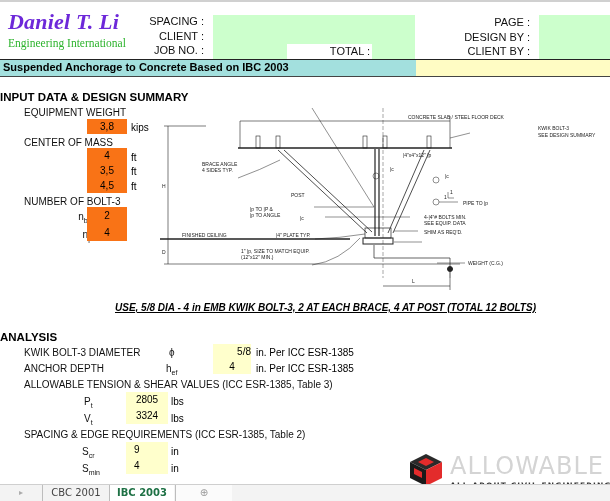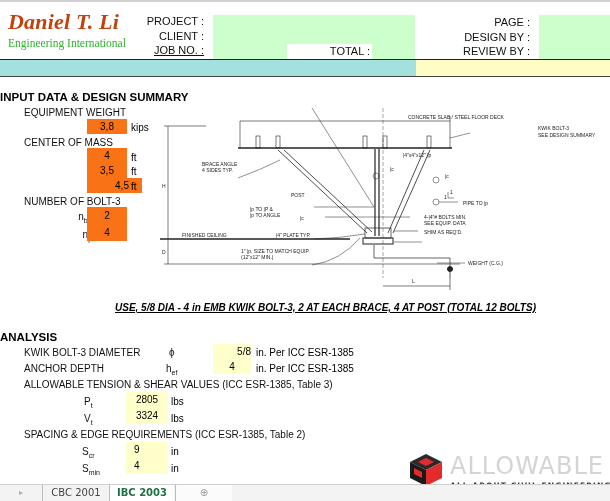--- a/index.html
+++ b/index.html
@@ -8,7 +8,7 @@
   .abs { position:absolute; }
   .topline { left:0; top:0; width:610px; height:2px; background:#d0d0d0; }
   .logo-name { left:8px; top:9px; font-family:"Liberation Serif", serif; font-style:italic; font-weight:bold;
-               font-size:22px; color:#c2410c; white-space:nowrap; letter-spacing:0.2px; }
+               font-size:22px; color:#6d28d9; white-space:nowrap; letter-spacing:0.2px; }
   .logo-sub { left:8px; top:37px; font-family:"Liberation Serif", serif; font-size:11.5px; color:#2db32d; white-space:nowrap; }
   .hlabel { font-size:11px; color:#111; text-align:right; white-space:nowrap; }
   .green-cell { background:#ccffcc; }

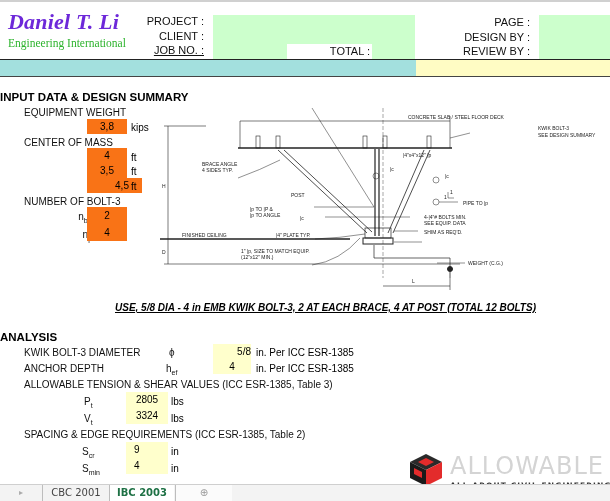--- a/index.html
+++ b/index.html
@@ -37,7 +37,7 @@
 <div class="abs logo-name">Daniel T. Li</div>
 <div class="abs logo-sub">Engineering International</div>
 
-<div class="abs hlabel" style="left:130px; top:15px; width:74px;">PROJECT :</div>
+<div class="abs hlabel" style="left:130px; top:15px; width:74px;">SPACING :</div>
 <div class="abs hlabel" style="left:130px; top:30px; width:74px;">CLIENT :</div>
 <div class="abs hlabel" style="left:130px; top:44px; width:74px;text-decoration:underline;">JOB NO. :</div>
 

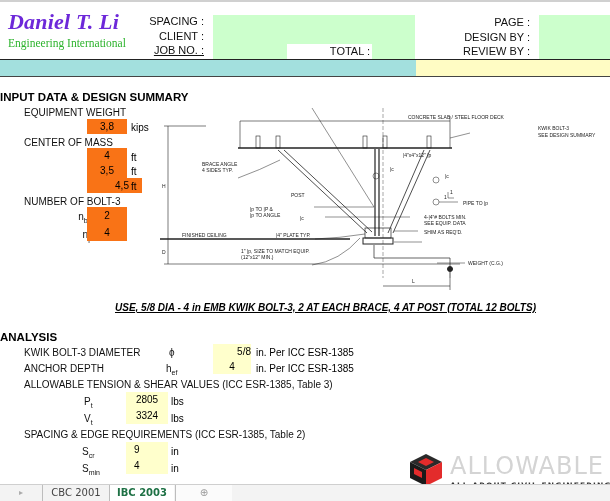--- a/index.html
+++ b/index.html
@@ -39,7 +39,7 @@
 
 <div class="abs hlabel" style="left:130px; top:15px; width:74px;">SPACING :</div>
 <div class="abs hlabel" style="left:130px; top:30px; width:74px;">CLIENT :</div>
-<div class="abs hlabel" style="left:130px; top:44px; width:74px;text-decoration:underline;">JOB NO. :</div>
+<div class="abs hlabel" style="left:130px; top:44px; width:74px;">JOB NO. :</div>
 
 <div class="abs green-cell" style="left:213px; top:15px; width:202px; height:29px;"><span></span></div>
 <div class="abs green-cell" style="left:213px; top:44px; width:74px; height:15px;"><span></span></div>

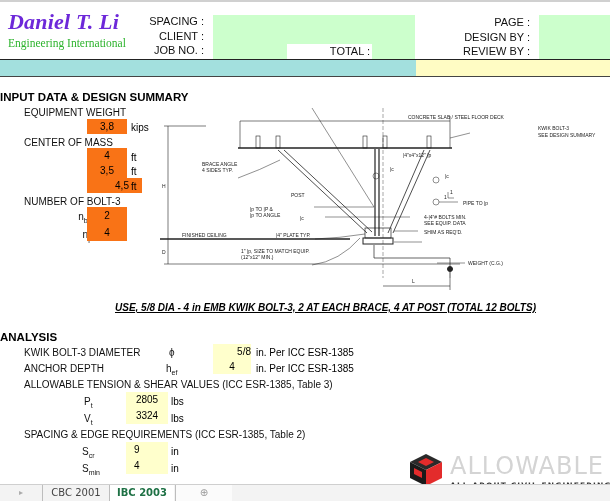--- a/index.html
+++ b/index.html
@@ -48,7 +48,7 @@
 
 <div class="abs hlabel" style="left:440px; top:16px; width:90px;">PAGE :</div>
 <div class="abs hlabel" style="left:440px; top:31px; width:90px;">DESIGN BY :</div>
-<div class="abs hlabel" style="left:440px; top:45px; width:90px;">REVIEW BY :</div>
+<div class="abs hlabel" style="left:440px; top:45px; width:90px;">CLIENT BY :</div>
 <div class="abs green-cell" style="left:539px; top:15px; width:71px; height:44px;"><span></span></div>
 
 <div class="abs title-bar">

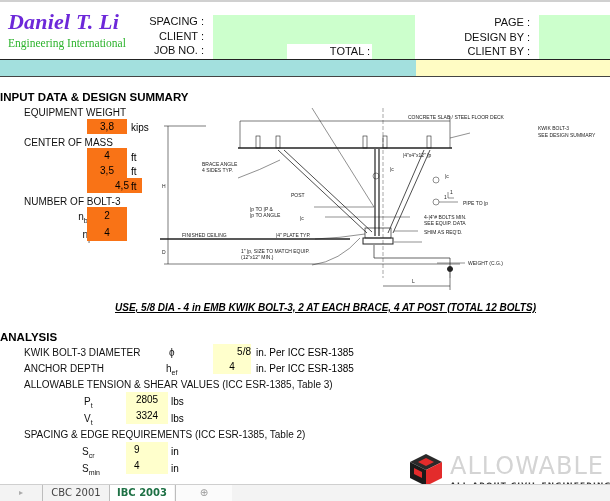--- a/index.html
+++ b/index.html
@@ -54,6 +54,7 @@
 <div class="abs title-bar">
   <div class="abs title-left"></div>
   <div class="abs title-right"></div>
+  <div class="abs title-text">Suspended Anchorage to Concrete Based on IBC 2003</div>
 </div>
 
 <div class="abs section-head" style="left:0; top:91px;">INPUT DATA &amp; DESIGN SUMMARY</div>

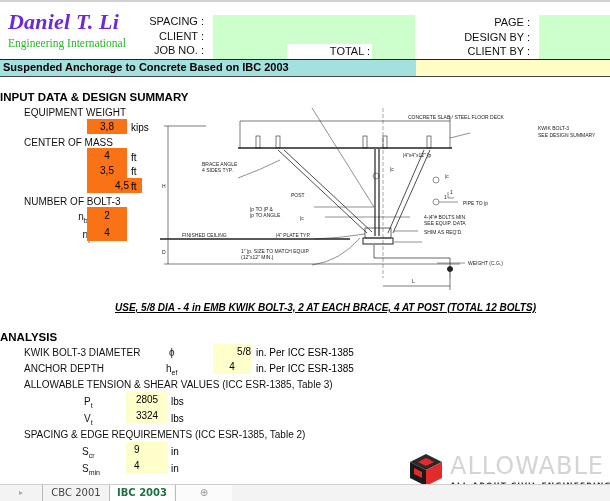--- a/index.html
+++ b/index.html
@@ -71,7 +71,7 @@
 <div class="abs val-g" style="left:87px; top:163px; width:40px; height:15px; line-height:15px;">3,5</div>
 <div class="abs unit" style="left:131px; top:166px;">ft</div>
 <div class="abs lbl" style="left:55px; top:181px; width:30px; text-align:right;">L =</div>
-<div class="abs val-g" style="left:87px; top:178px; width:40px; height:15px; line-height:15px;padding-left:15px;">4,5</div>
+<div class="abs val-g" style="left:87px; top:178px; width:40px; height:15px; line-height:15px;">4,5</div>
 <div class="abs unit" style="left:131px; top:181px;">ft</div>
 
 <div class="abs lbl" style="left:0; top:196px;">NUMBER OF BOLT-3</div>

